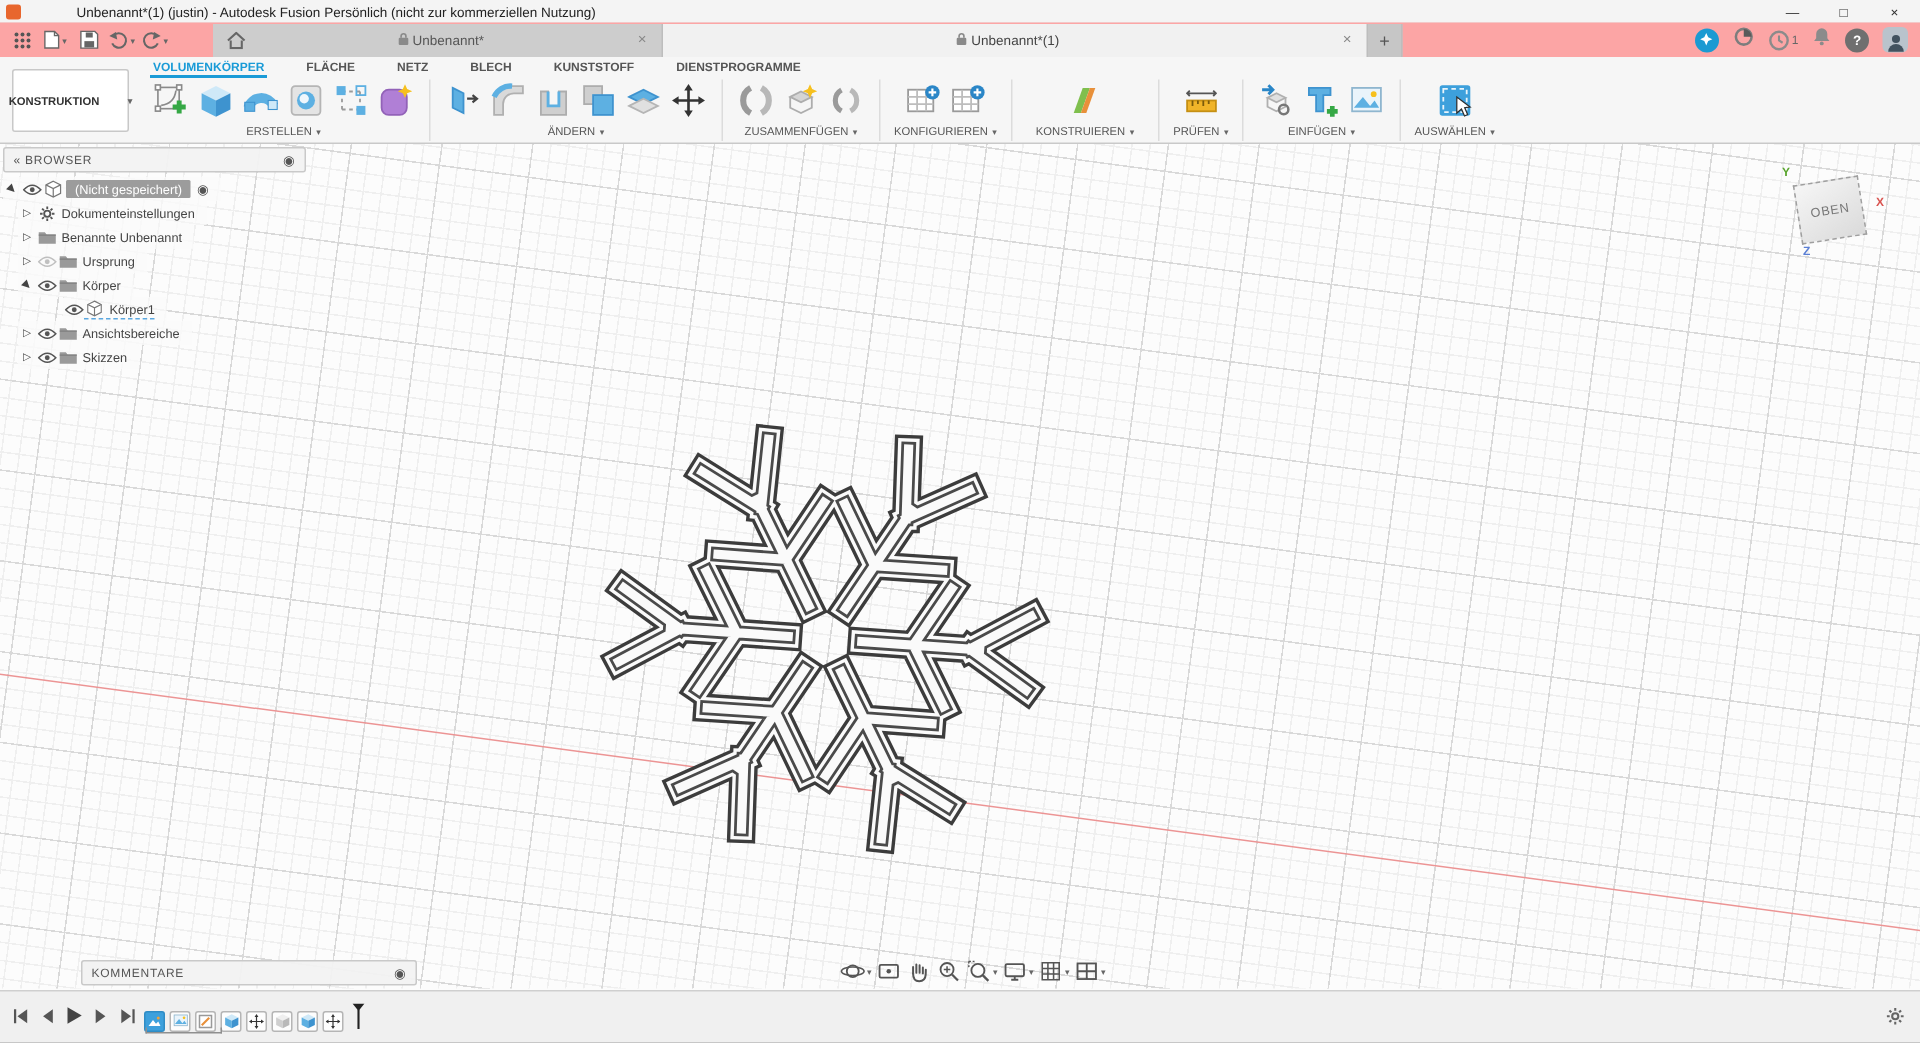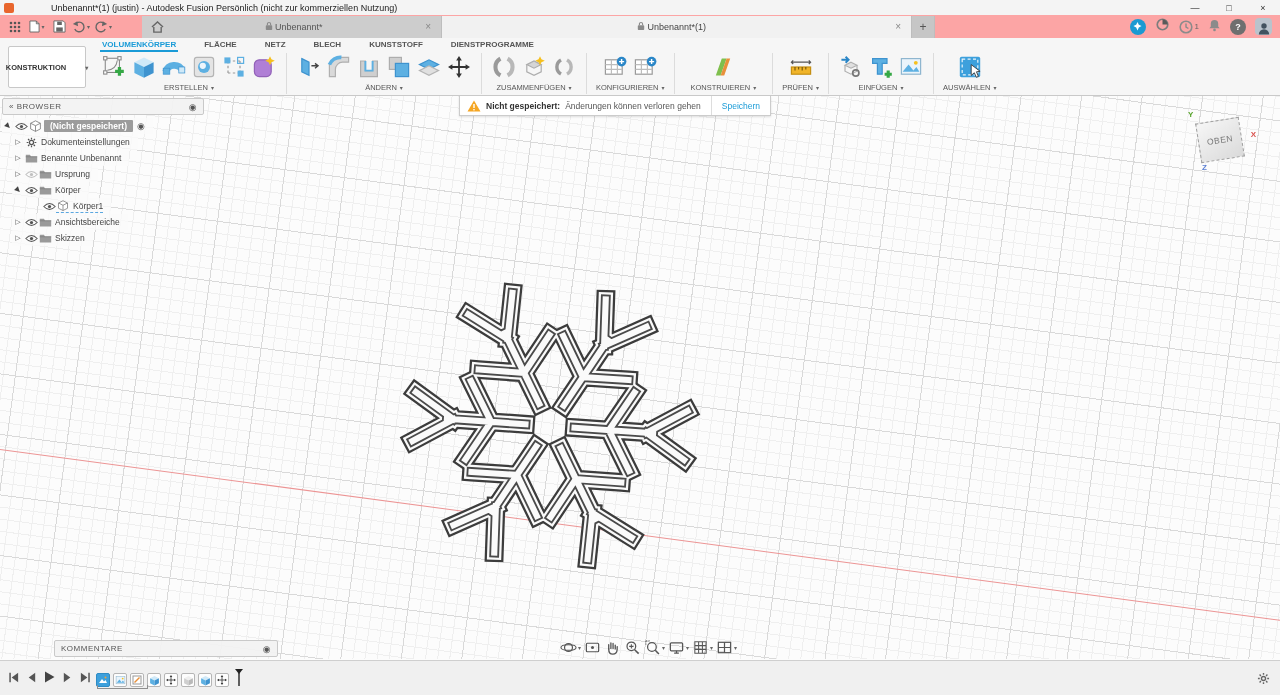--- a/index.html
+++ b/index.html
@@ -668,16 +668,6 @@
       </g>
     </svg>
 
-    <div class="warnbar">
-      <svg class="w-ic" width="14" height="12" viewBox="0 0 14 12">
-        <path d="M7 0.5 13.5 11.5 H0.5Z" fill="#f5a623"></path>
-          <rect x="6.3" y="4" width="1.4" height="4" fill="#fff"></rect>
-          <rect x="6.3" y="9" width="1.4" height="1.4" fill="#fff"></rect>
-      </svg>
-      <b>Nicht gespeichert:</b>
-      <span class="msg">Änderungen können verloren gehen</span>
-      <span class="act">Speichern</span>
-    </div>
 
     <div class="browser">
       <div class="pnl-head">

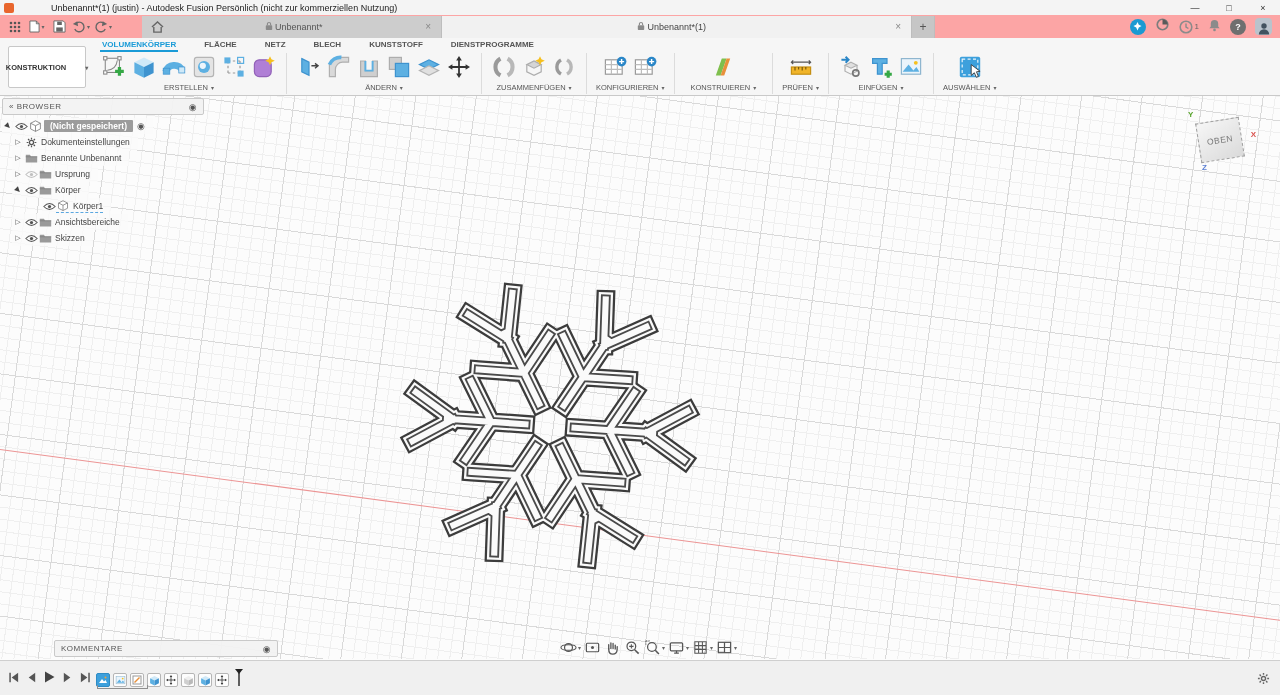--- a/index.html
+++ b/index.html
@@ -76,7 +76,7 @@
   .cell-ic{width:14px;display:flex;justify-content:center;flex:none;color:#555;}
   .cell-ic.dim{opacity:.35;}
   .t-label{margin-left:3px;white-space:nowrap;}
-  .sel-label{background:#9c9c9c;color:#fff;font-weight:bold;border-radius:1px;padding:1px 6px;margin-left:2px;}
+  .sel-label{background:#9c9c9c;color:#fff;font-weight:normal;border-radius:1px;padding:1px 6px;margin-left:2px;}
   .targ{color:#555;font-size:9px;margin-left:4px;}
   .hl-dash{border-bottom:1px dashed #5aa7e0;display:flex;align-items:center;}
   

